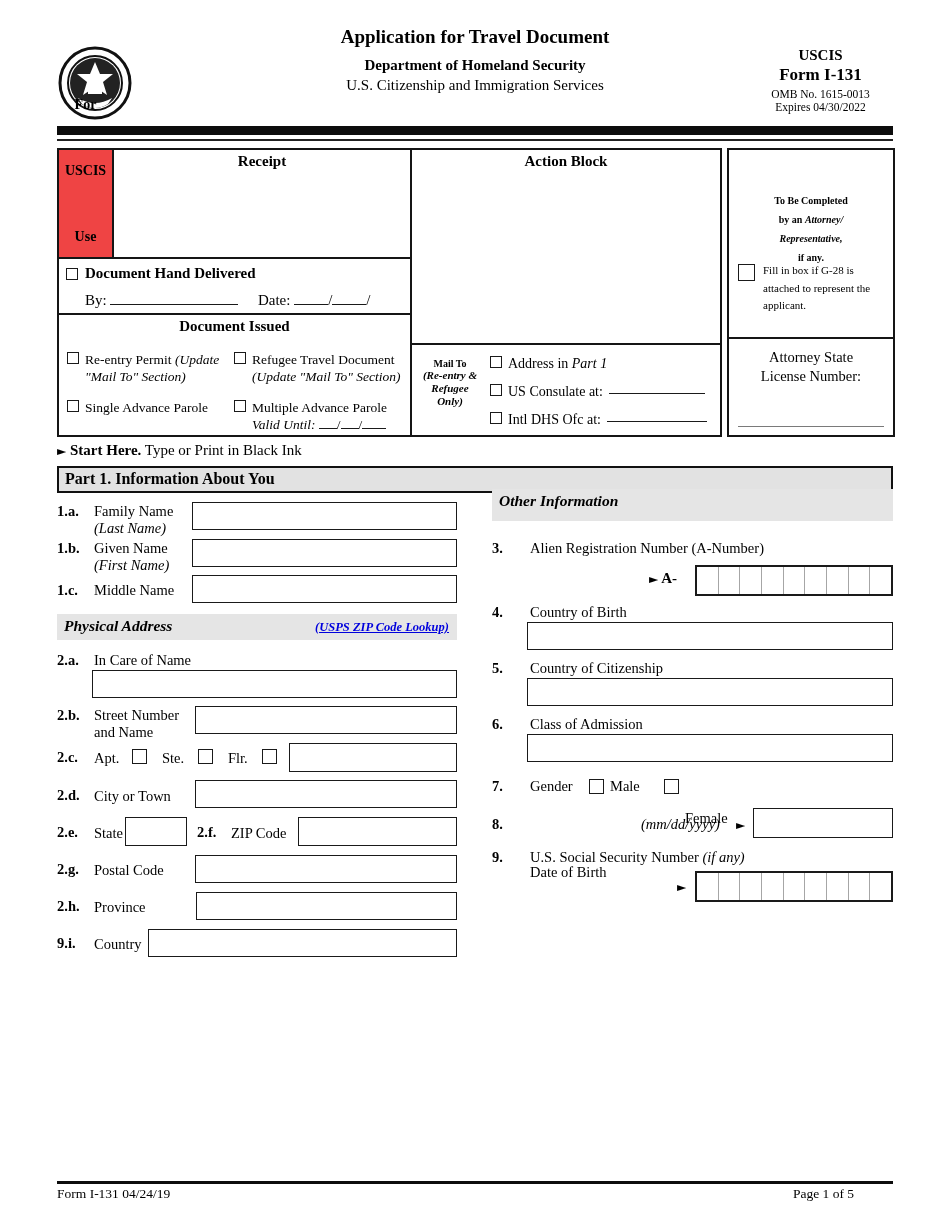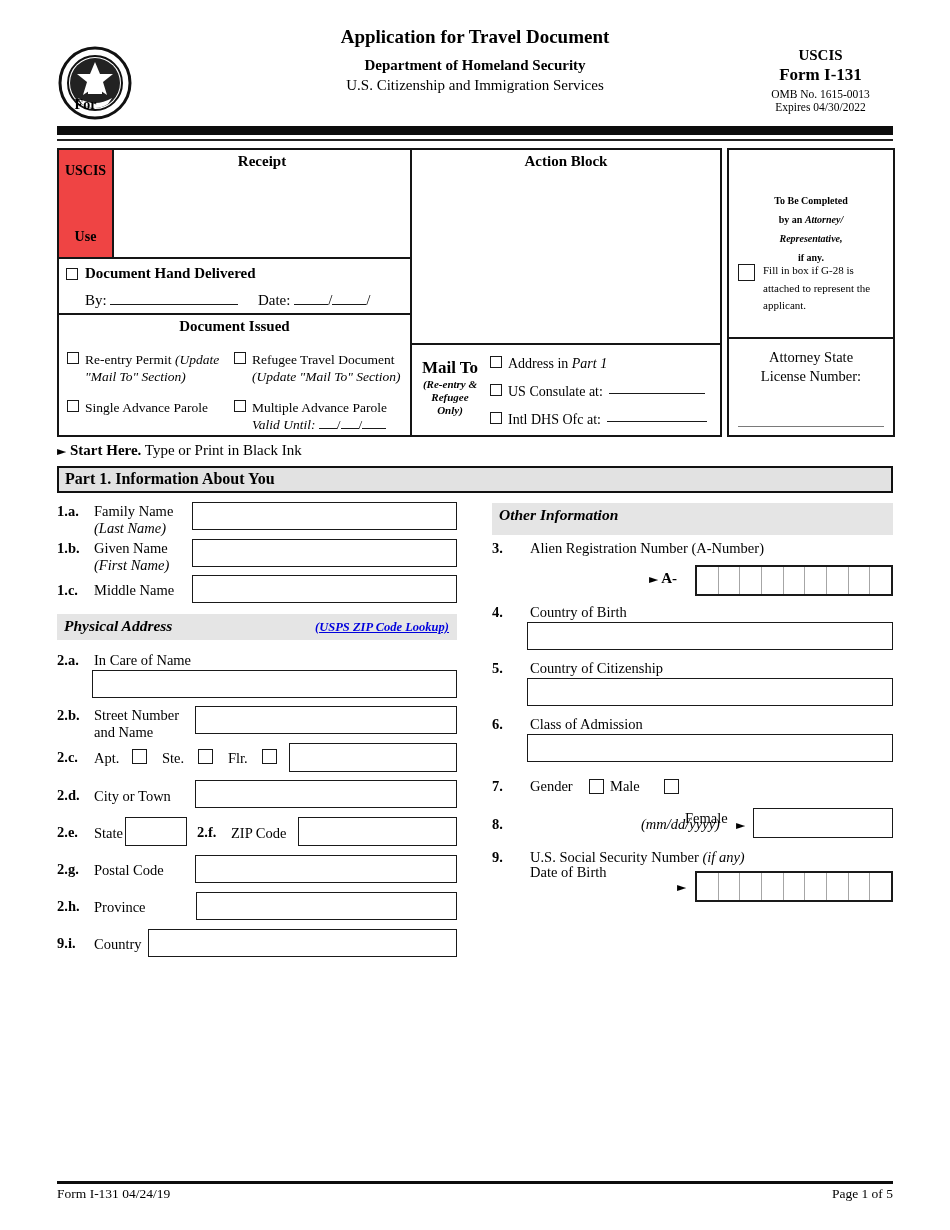--- a/index.html
+++ b/index.html
@@ -119,7 +119,7 @@
 
   <div class="cell" style="left:410px;top:343px;width:312px;height:94px;">
     <div class="abs c" style="left:2px;top:13px;width:72px;">
-      <div class="b" style="font-size:17px;">Mail To</div>
+      <div class="b" style="font-size:10px;">Mail To</div>
       <div class="b i" style="font-size:11px;line-height:13px;">
         <span>(Re-entry &amp;</span><br>
         <span>Refugee</span><br>

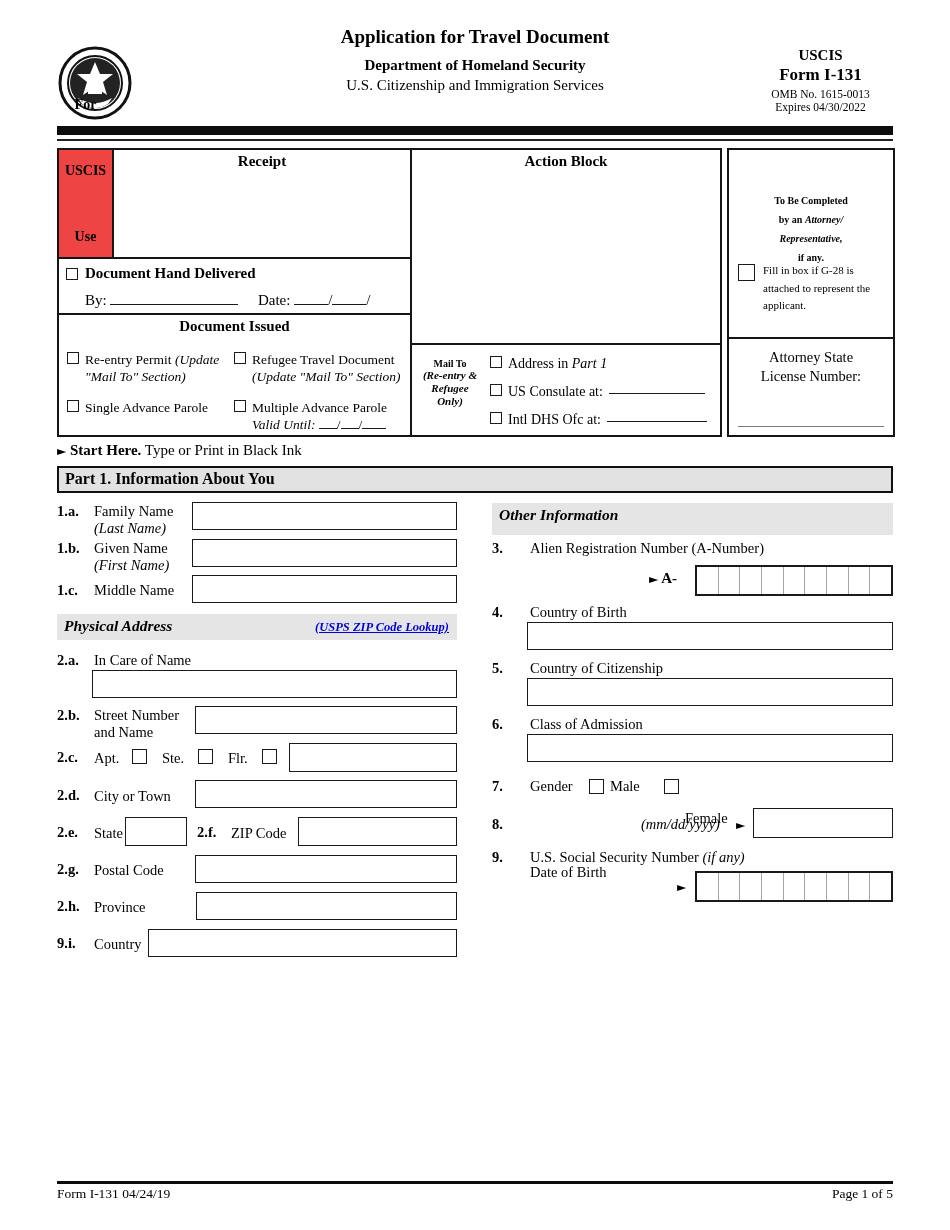--- a/index.html
+++ b/index.html
@@ -226,7 +226,7 @@
   <span class="lbl" style="left:94px;top:936px;">Country</span>
   <div class="inp" style="left:148px;top:929px;width:309px;height:28px;"></div>
 
-  <div class="secbar" style="left:492px;top:503px;width:401px;height:32px;font-family:Liberation Serif, serif;">
+  <div class="secbar" style="left:492px;top:489px;width:401px;height:32px;font-family:Liberation Serif, serif;">
     <span class="t">Other Information</span>
   </div>
 

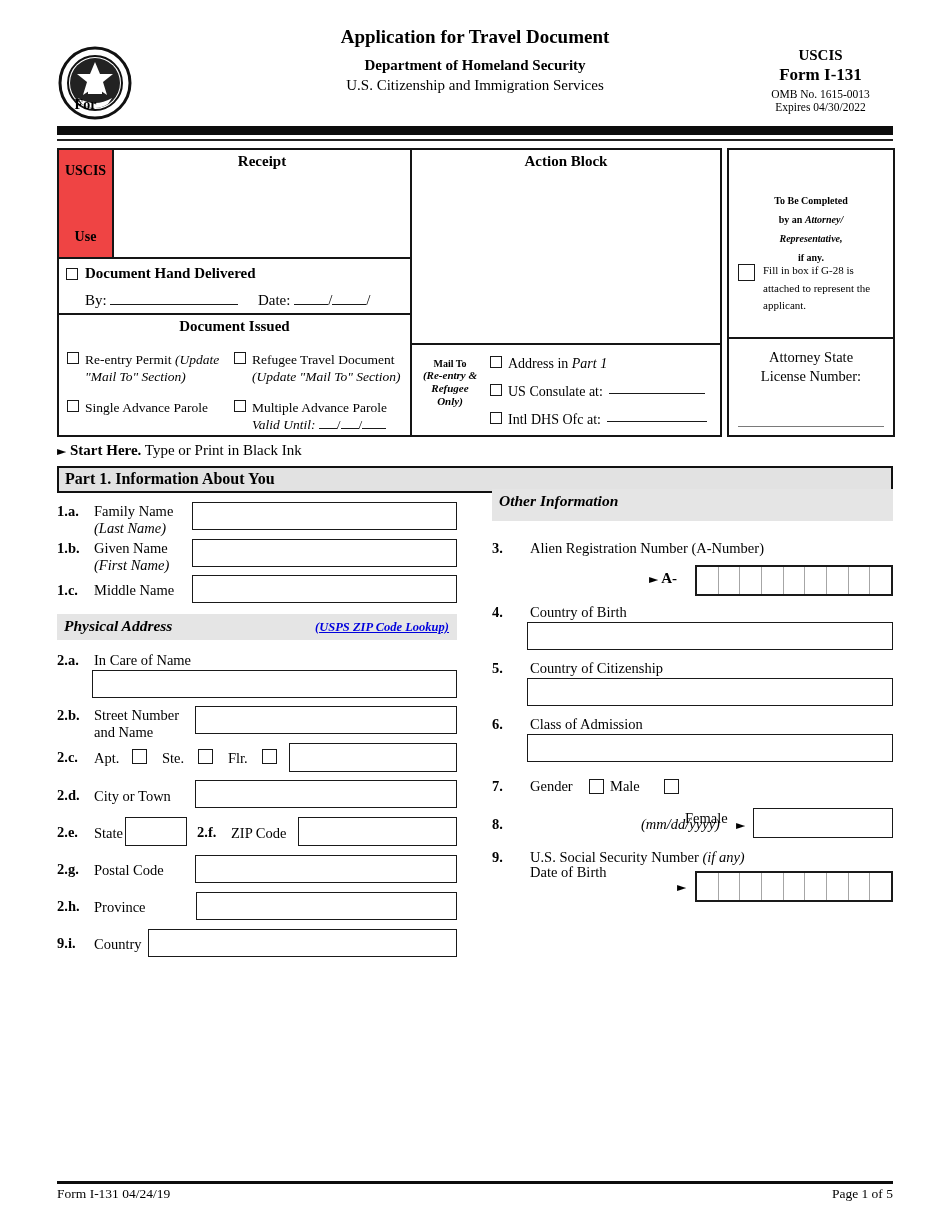--- a/index.html
+++ b/index.html
@@ -287,7 +287,7 @@
 
   <div class="abs" style="left:57px;top:1181px;width:836px;height:3px;background:#0d0d0d;"></div>
   <div class="abs" style="left:57px;top:1186px;font-size:13.5px;">Form I-131  04/24/19</div>
-  <div class="abs" style="left:793px;top:1186px;width:100px;text-align:right;font-size:13.5px;">Page 1 of 5</div>
+  <div class="abs" style="left:793px;top:1186px;width:100px;text-align:left;font-size:13.5px;">Page 1 of 5</div>
 
 </div>
 

